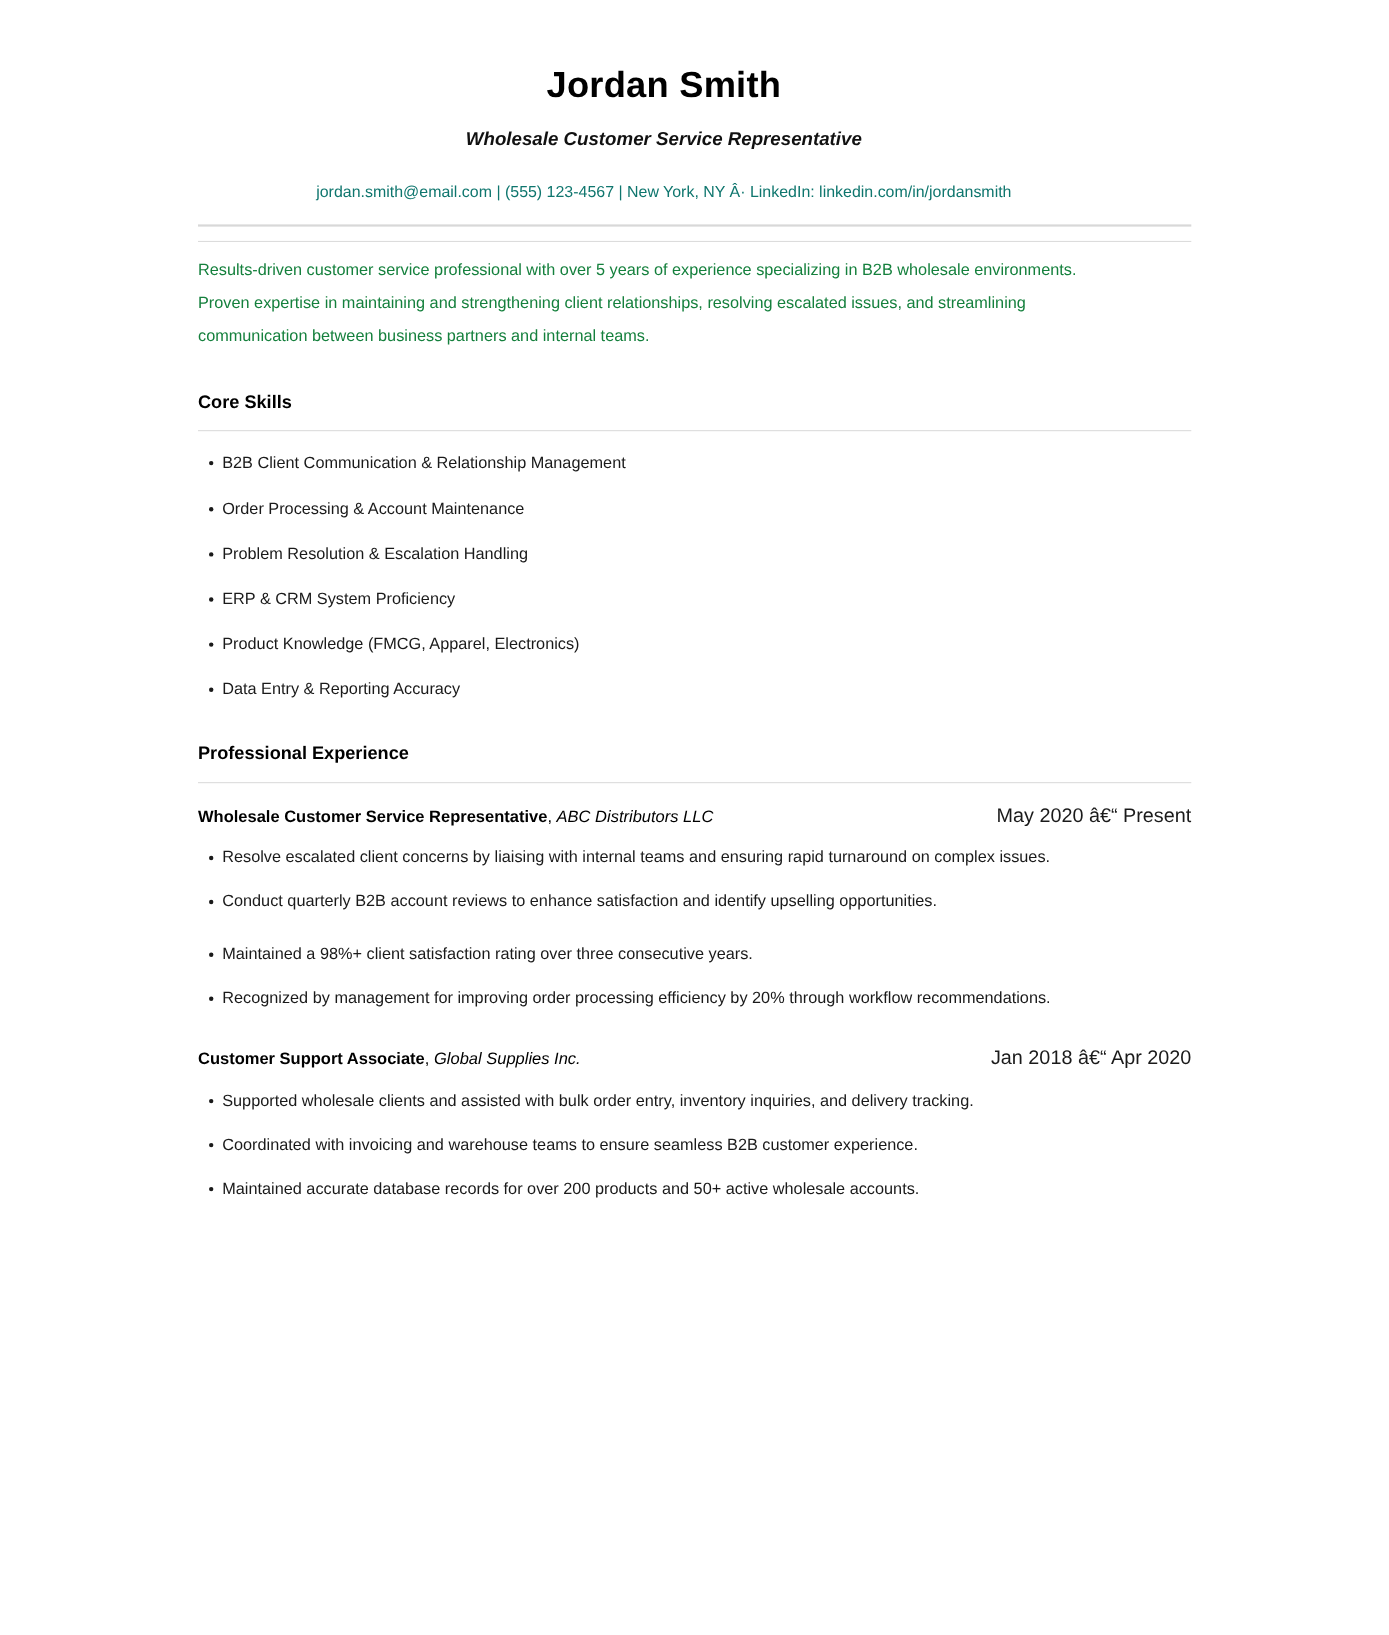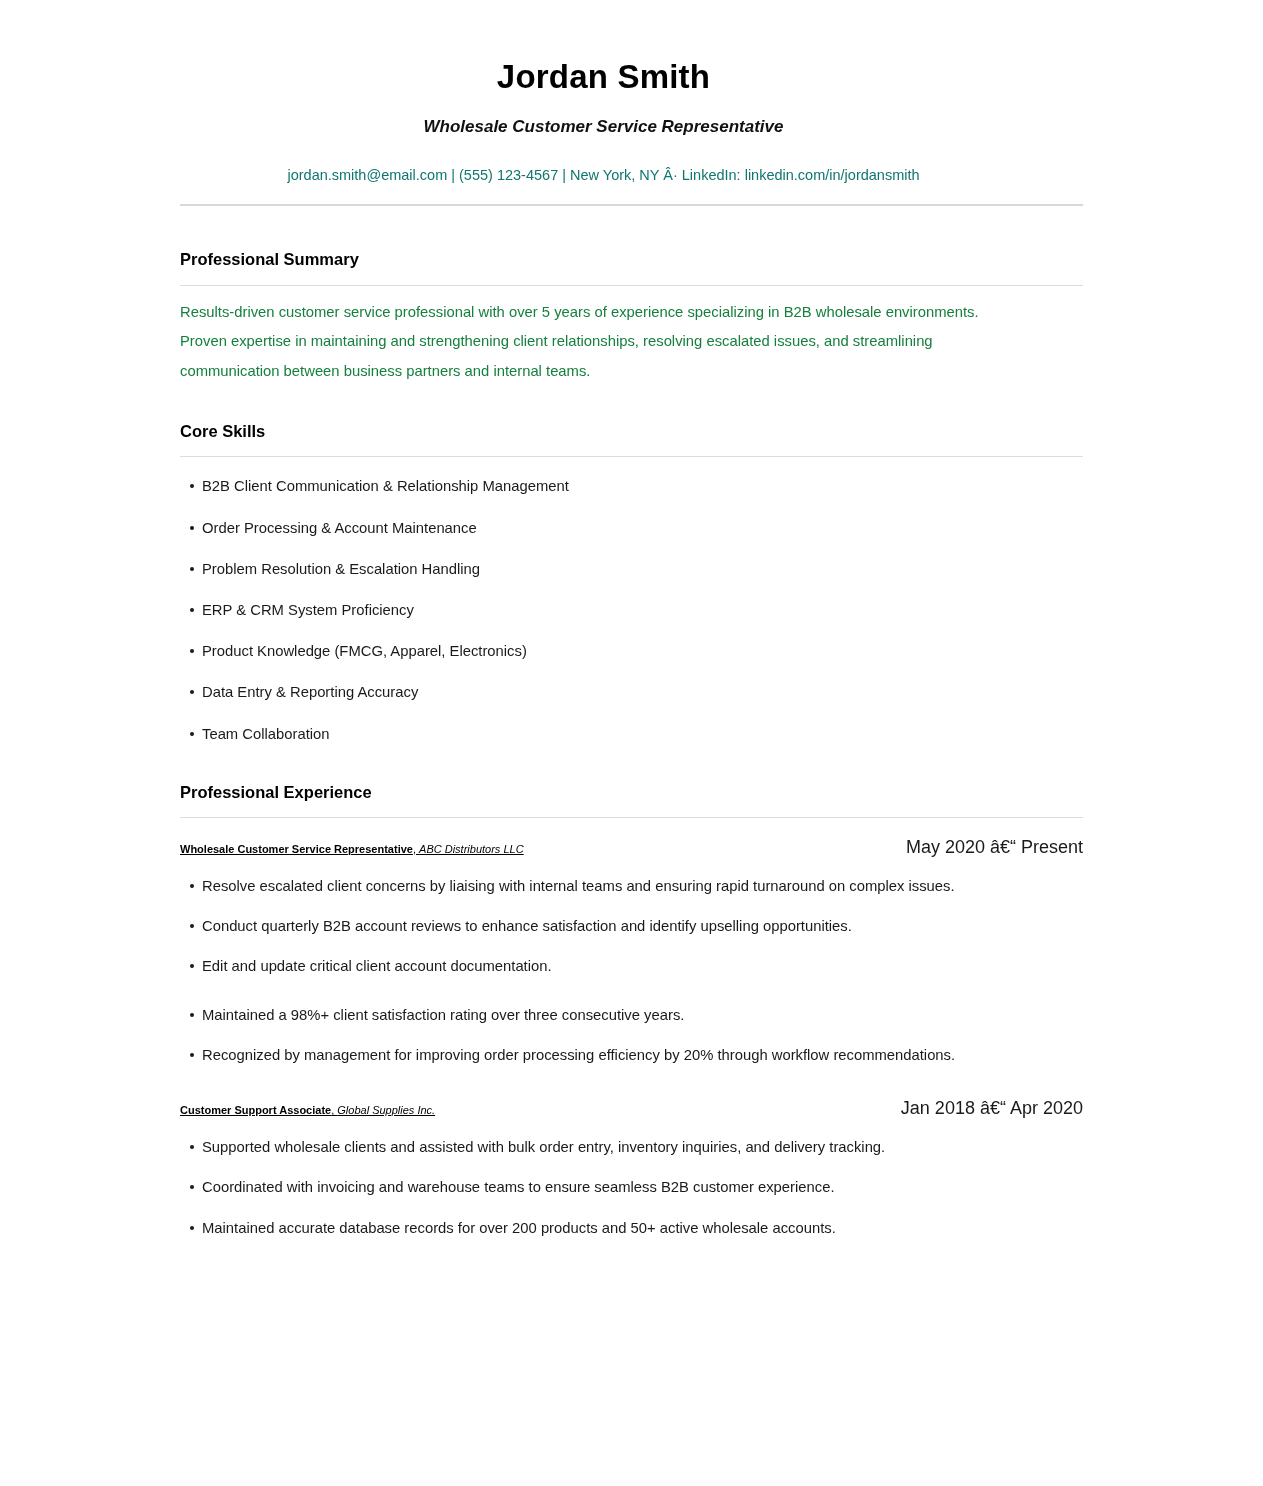--- a/index.html
+++ b/index.html
@@ -175,9 +175,6 @@
     </div>
 
     <div class="section">
-      <div class="section-head-summary">
-        <h2 class="section-title">Professional Summary</h2>
-      </div>
       <hr class="section-rule">
       <p class="summary-text">Results-driven customer service professional with over 5 years of experience specializing in B2B wholesale environments. Proven expertise in maintaining and strengthening client relationships, resolving escalated issues, and streamlining communication between business partners and internal teams.</p>
     </div>

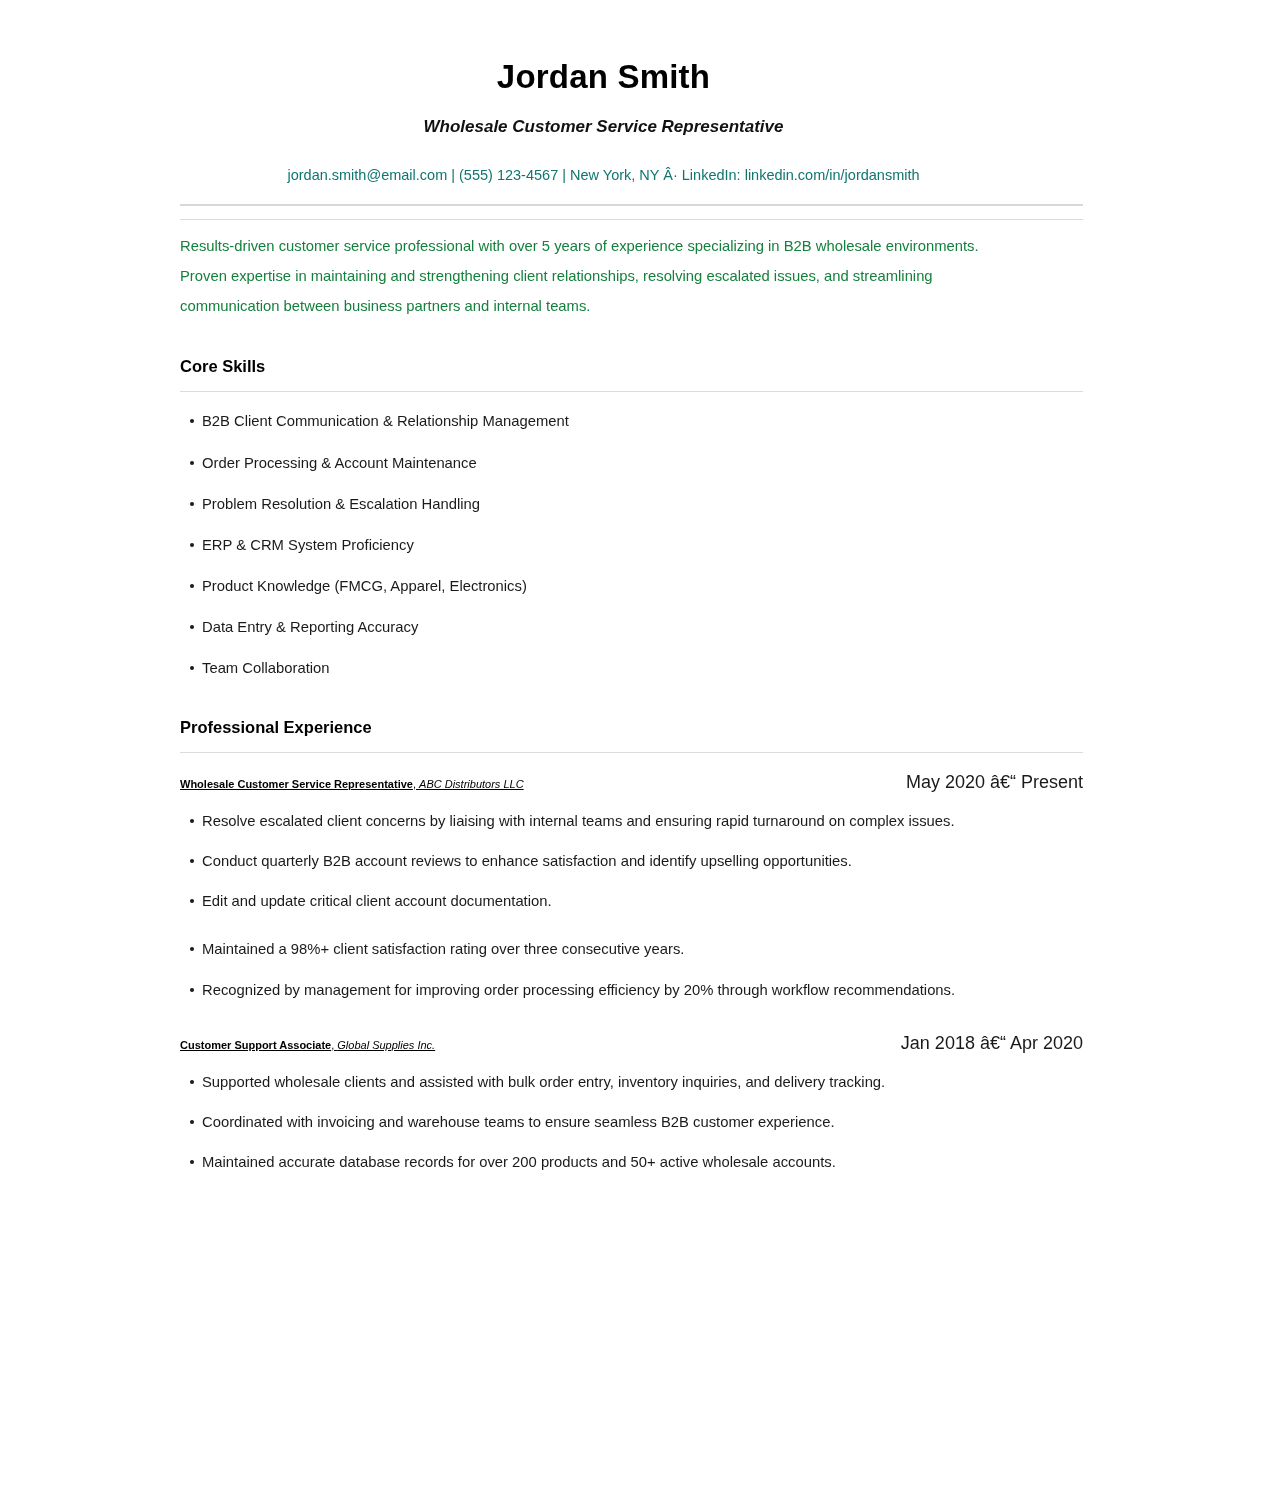--- a/index.html
+++ b/index.html
@@ -191,7 +191,6 @@
         <li>ERP &amp; CRM System Proficiency</li>
         <li>Product Knowledge (FMCG, Apparel, Electronics)</li>
         <li>Data Entry &amp; Reporting Accuracy</li>
-        <li>Team Collaboration</li>
       </ul>
     </div>
 

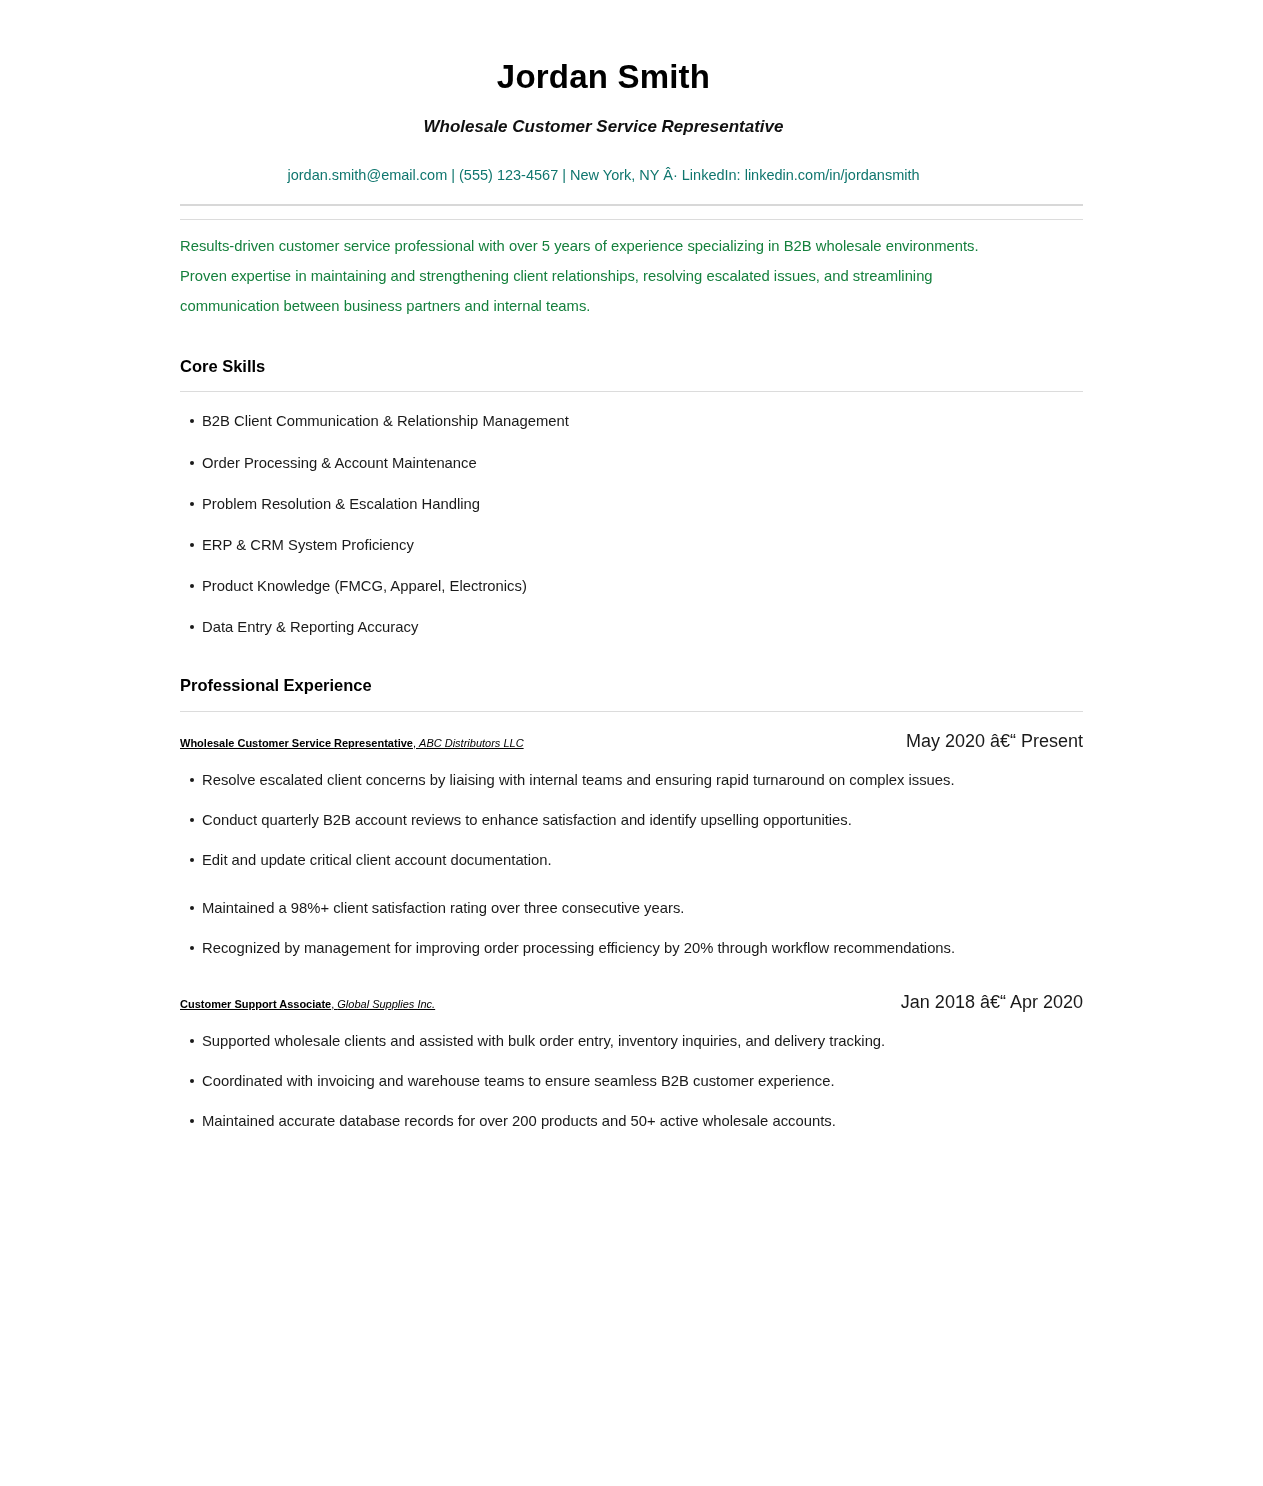--- a/index.html
+++ b/index.html
@@ -141,10 +141,9 @@
     width: 903px;
   }
   .job-role-company {
-    font-size: 11px;
+    font-size: 15px;
     line-height: 1.4;
     color: #000000;
-    text-decoration: underline;
   }
   .job-role {
     font-weight: bold;

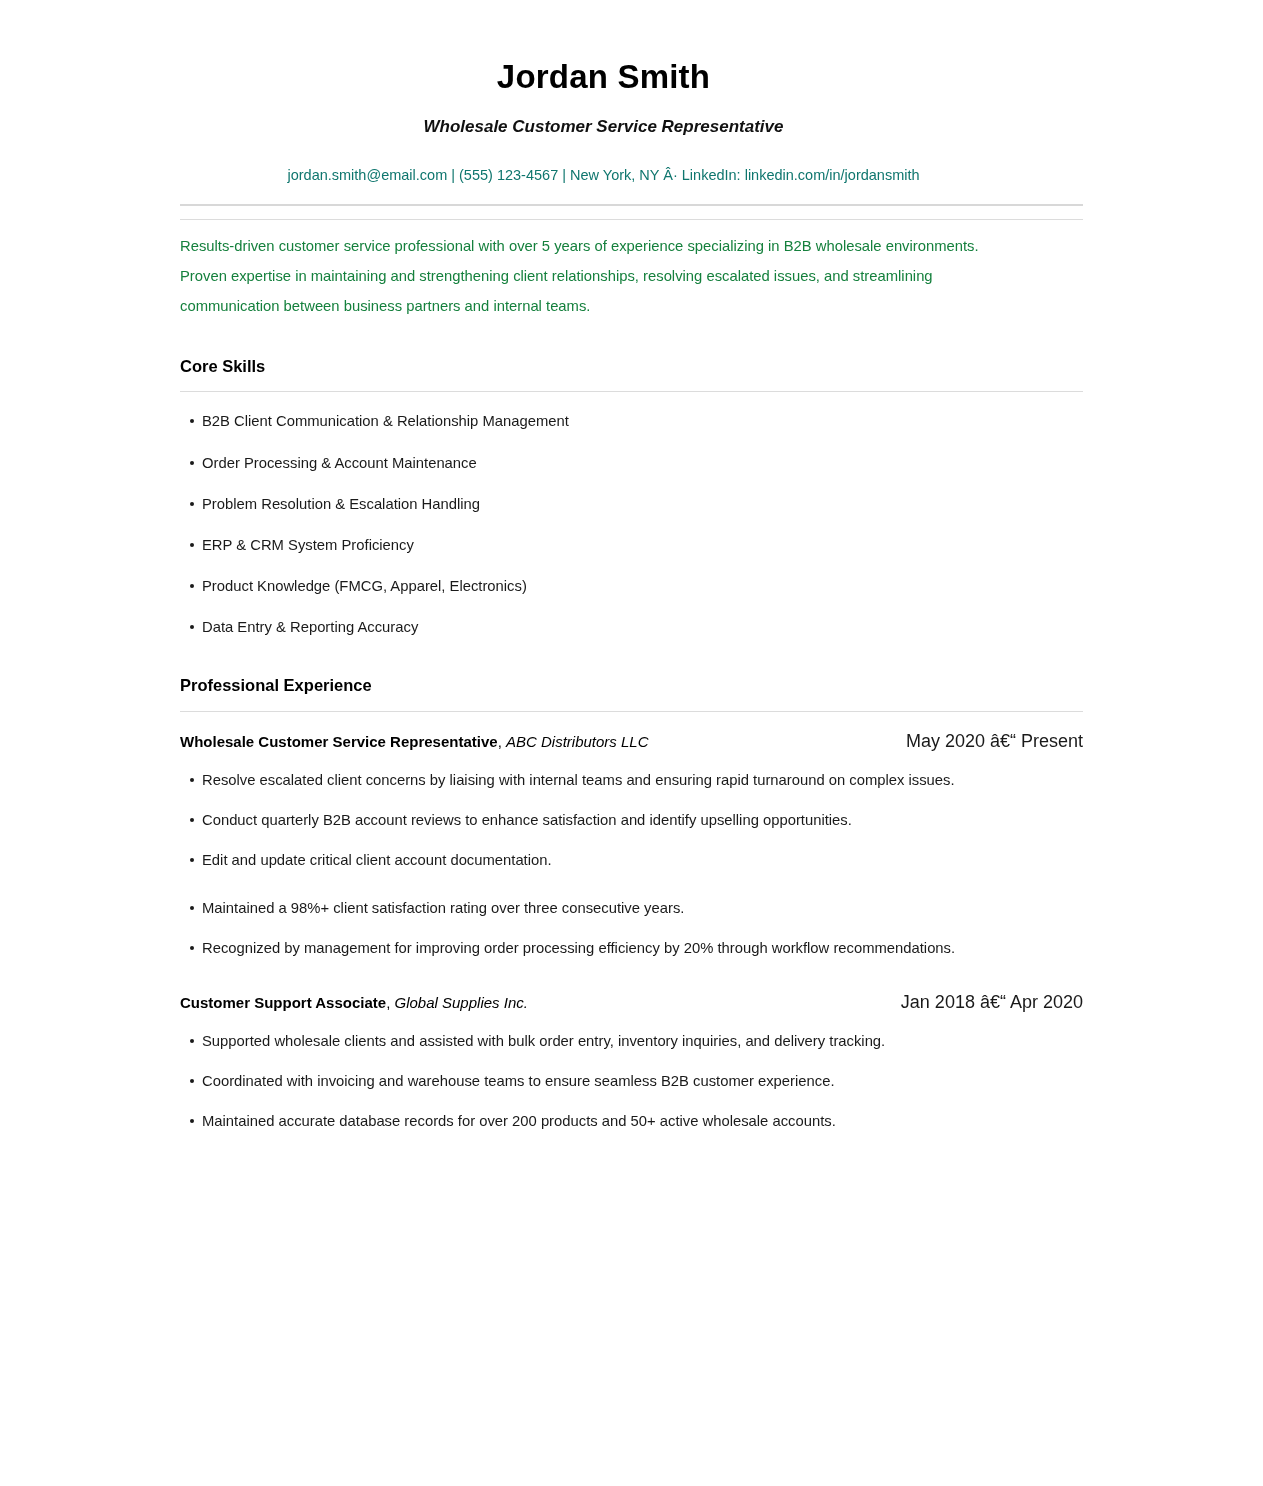--- a/index.html
+++ b/index.html
@@ -209,7 +209,6 @@
         <ul class="bullets job-bullets">
           <li>Resolve escalated client concerns by liaising with internal teams and ensuring rapid turnaround on complex issues.</li>
           <li>Conduct quarterly B2B account reviews to enhance satisfaction and identify upselling opportunities.</li>
-          <li>Edit and update critical client account documentation.</li>
         </ul>
         <ul class="bullets job-bullets-extra">
           <li>Maintained a 98%+ client satisfaction rating over three consecutive years.</li>

